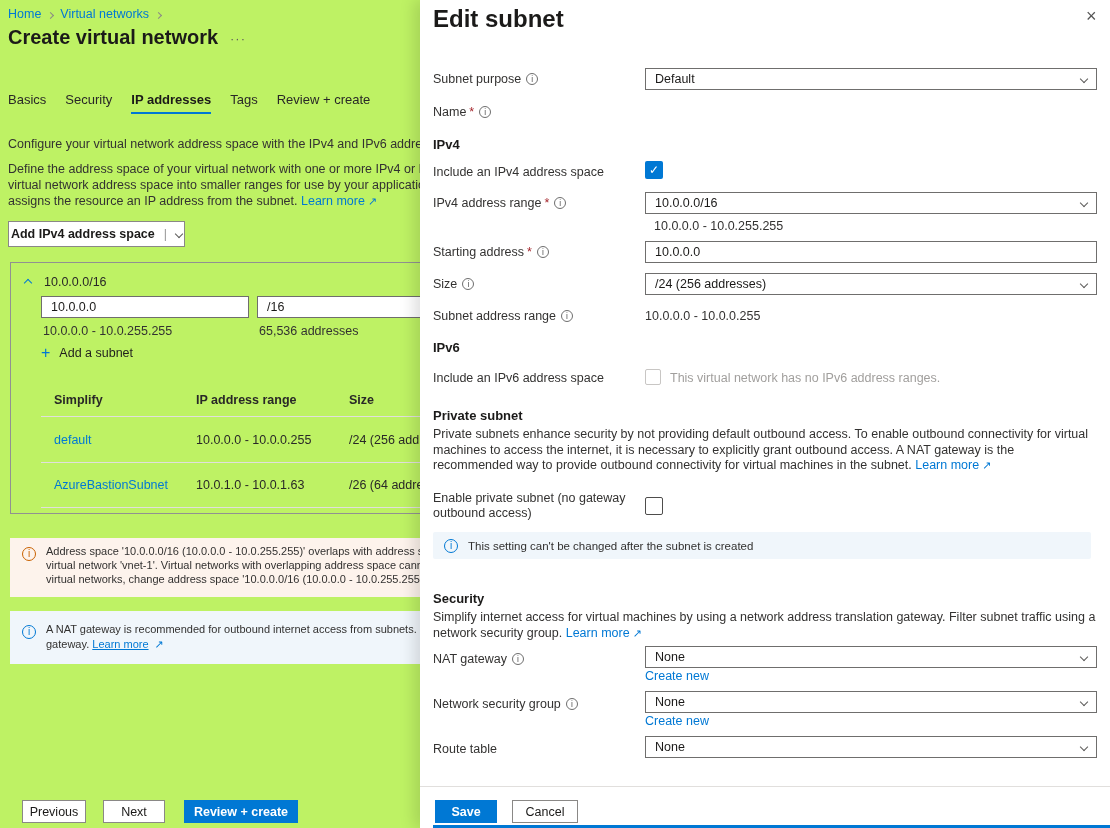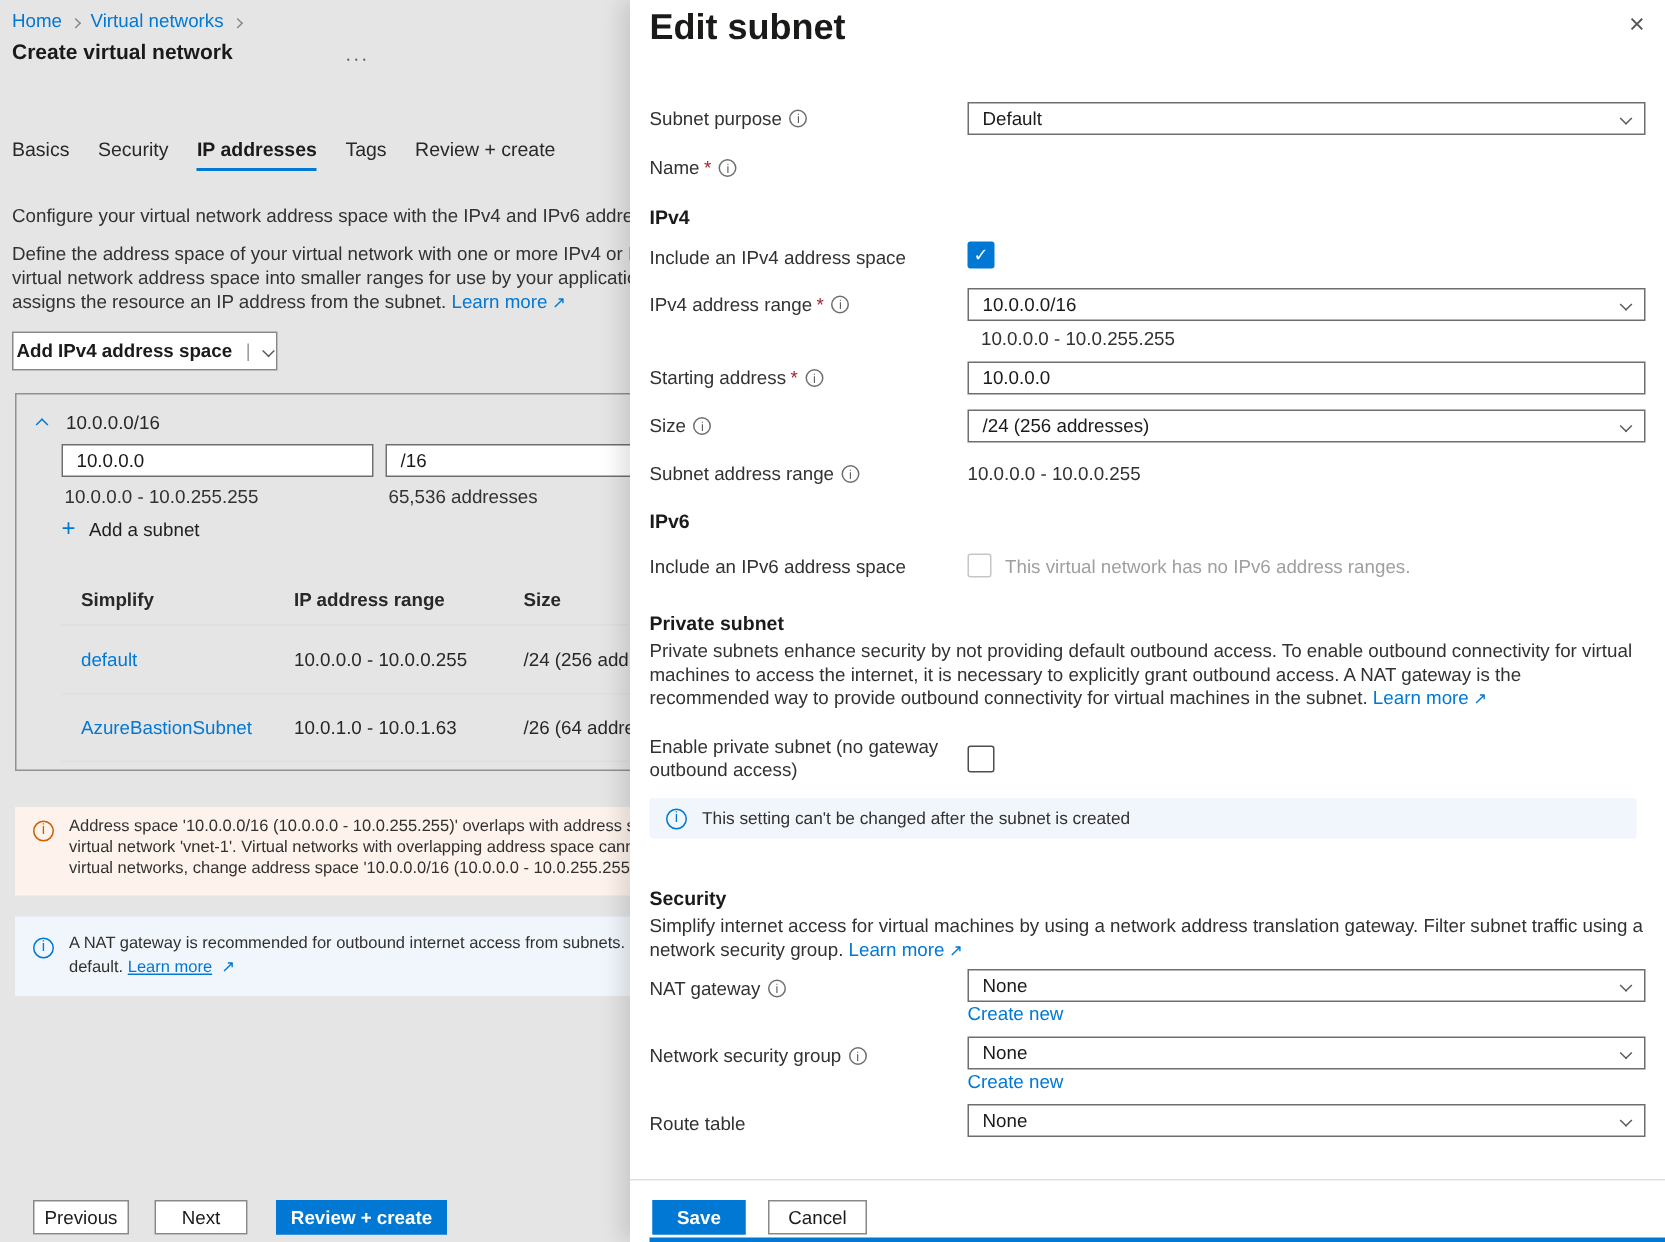--- a/index.html
+++ b/index.html
@@ -4,7 +4,7 @@
 <style>
   *{margin:0;padding:0;box-sizing:border-box}
   body{font-family:"Liberation Sans",sans-serif;background:#fff}
-  #root{position:relative;width:1110px;height:828px;background:#e5e5e5;overflow:hidden;font-size:12.5px;color:#292827}
+  #root{position:relative;width:1110px;height:828px;background:#bef264;overflow:hidden;font-size:12.5px;color:#292827}
   .abs{position:absolute}
   .nowrap{white-space:nowrap}
   .link{color:#0078d4;text-decoration:none;cursor:pointer}

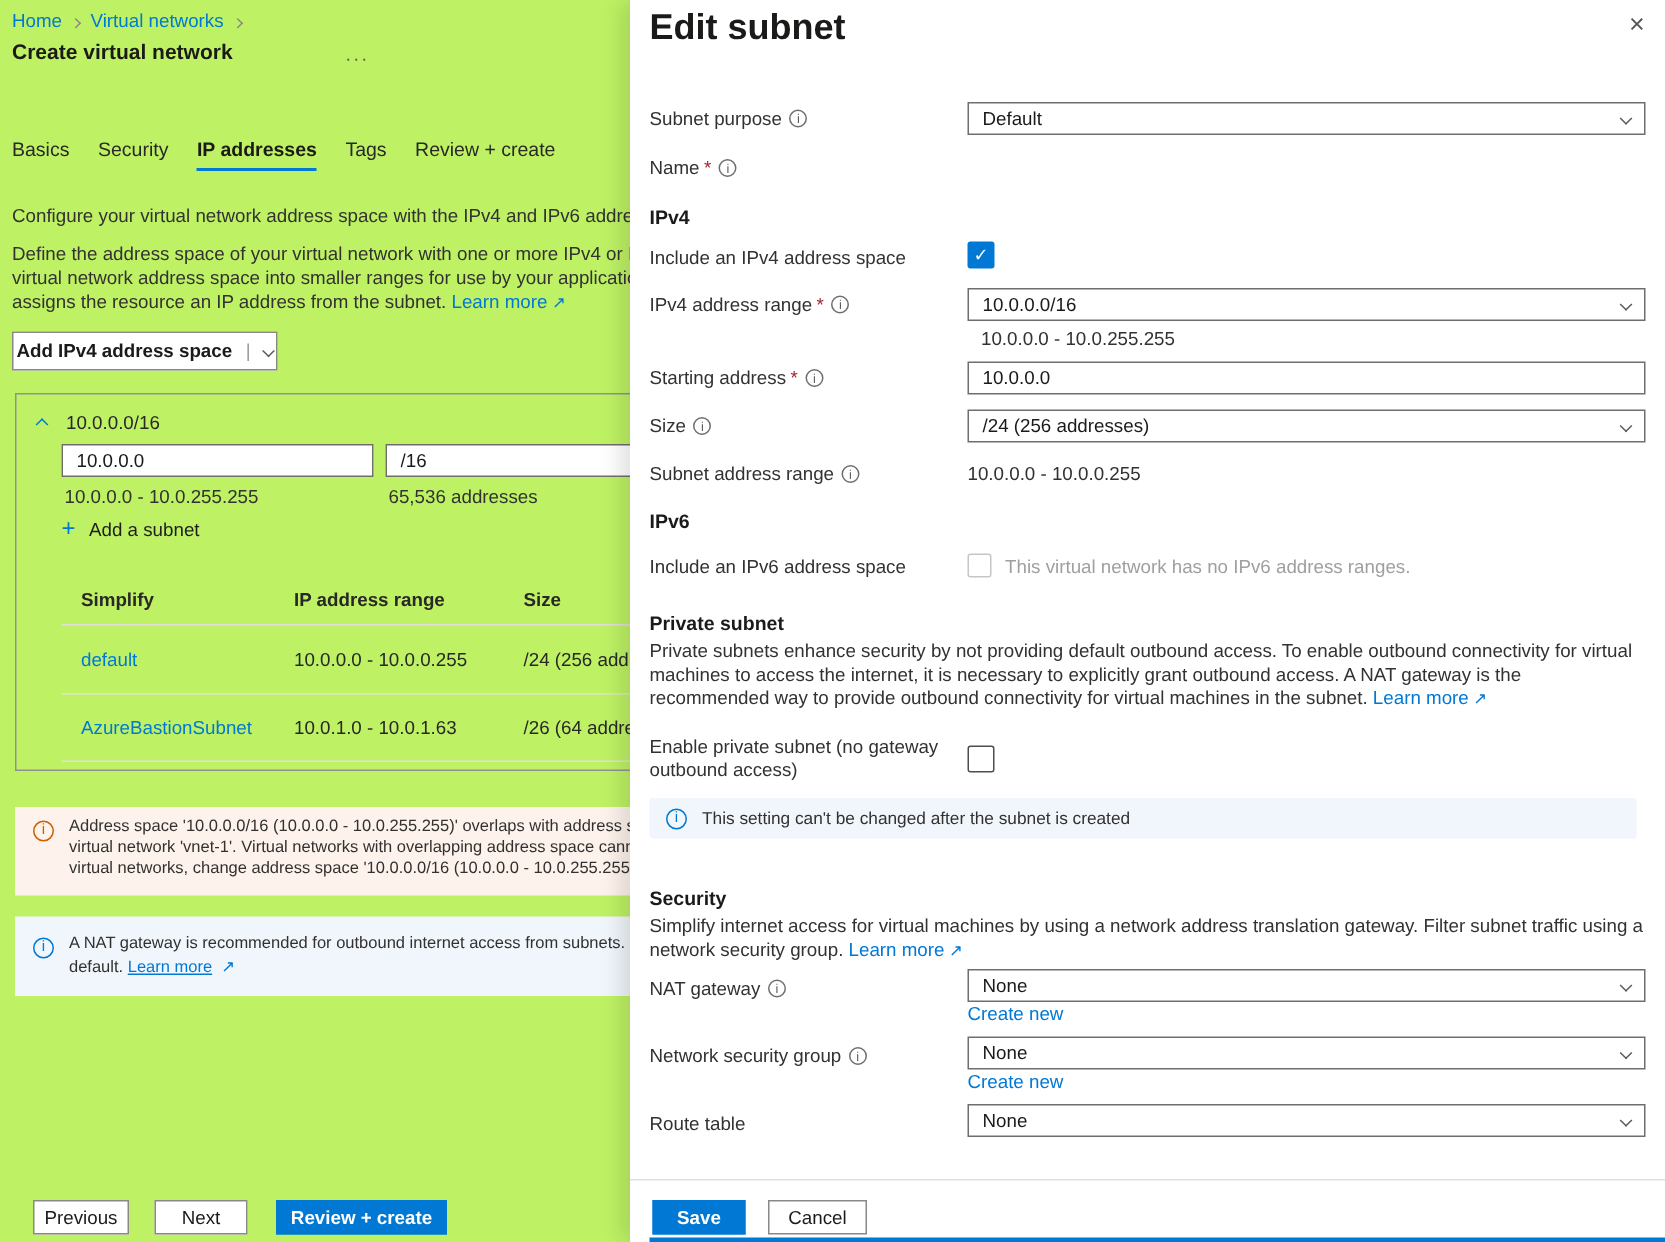--- a/index.html
+++ b/index.html
@@ -42,7 +42,7 @@
     <span class="link">Home</span><span class="chev right"></span><span class="link">Virtual networks</span><span class="chev right"></span>
   </div>
 
-  <div class="abs nowrap" style="left:8px;top:26px;font-size:14px;font-weight:700;color:#1b1a19">Create virtual network</div>
+  <div class="abs nowrap" style="left:8px;top:26px;font-size:20px;font-weight:700;color:#1b1a19">Create virtual network</div>
   <div class="abs" style="left:230px;top:31px;color:#605e5c;font-size:13px;letter-spacing:1px;cursor:pointer">···</div>
 
   <div class="abs" style="left:8px;top:92px;display:flex;gap:19px">

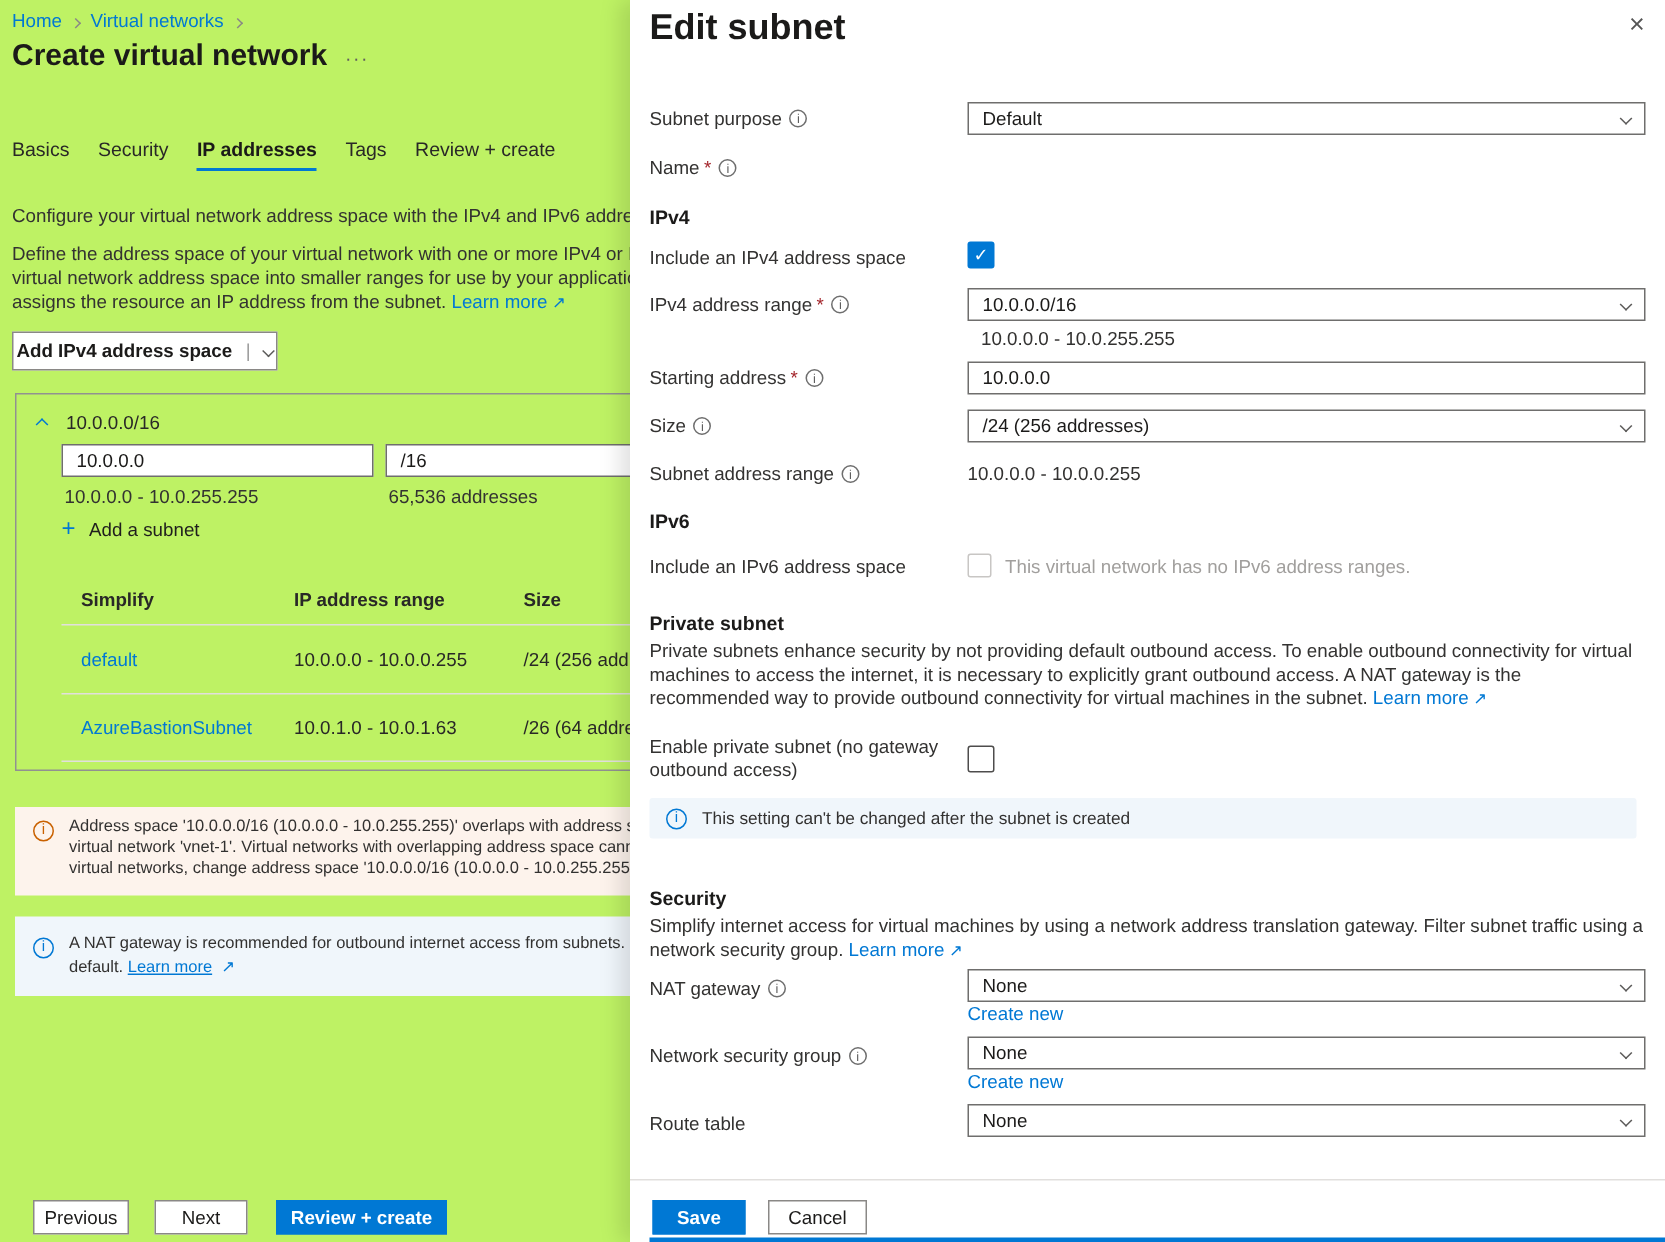--- a/index.html
+++ b/index.html
@@ -118,7 +118,7 @@
     <span class="abs inf blue" style="left:12px;top:14px">i</span>
     <div class="abs nowrap" style="left:36px;top:12px;font-size:11px;color:#323130">A NAT gateway is recommended for outbound internet access from subnets. Edit th</div>
     <div class="abs nowrap" style="left:36px;top:27px;font-size:11px;color:#323130">
-      <span>default.</span>
+      <span>gateway.</span>
       <span class="ulink" style="font-size:11px">Learn more</span>
       <span class="ext">↗</span>
     </div>

